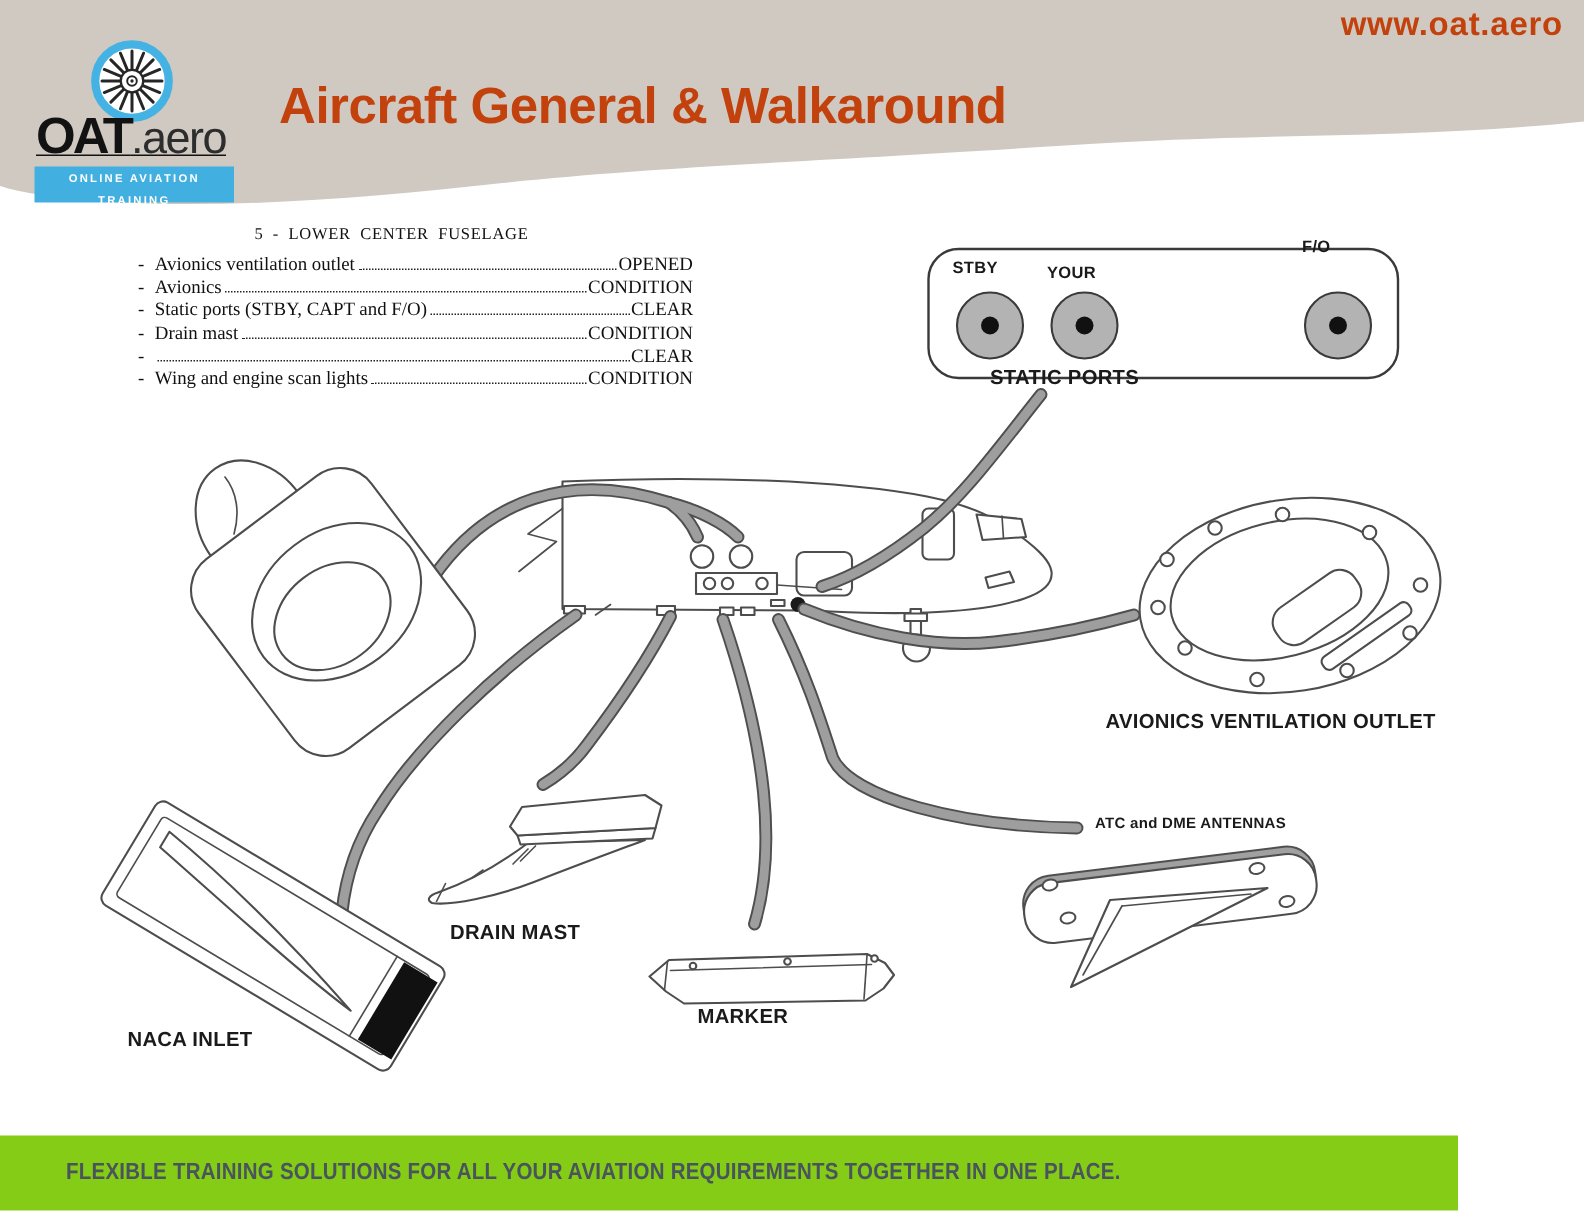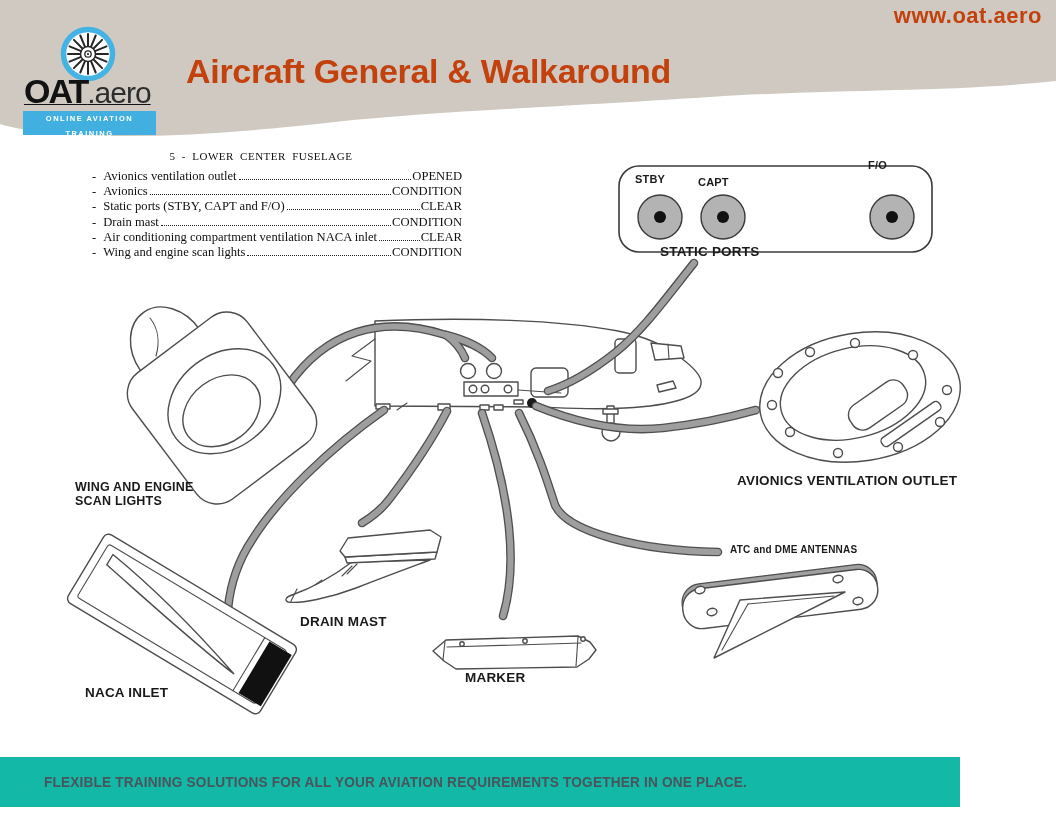--- a/index.html
+++ b/index.html
@@ -274,7 +274,7 @@
   </svg>
 
   <div class="lbl lbl-small" style="left:635px;top:173px;width:50px;">STBY</div>
-  <div class="lbl lbl-small" style="left:698px;top:176px;width:50px;">CAPT</div>
+  <div class="lbl lbl-small" style="left:698px;top:176px;width:50px;">YOUR</div>
   <div class="lbl lbl-small" style="left:868px;top:159px;width:50px;">F/O</div>
   <div class="lbl" style="left:660px;top:244px;width:210px;">STATIC PORTS</div>
 

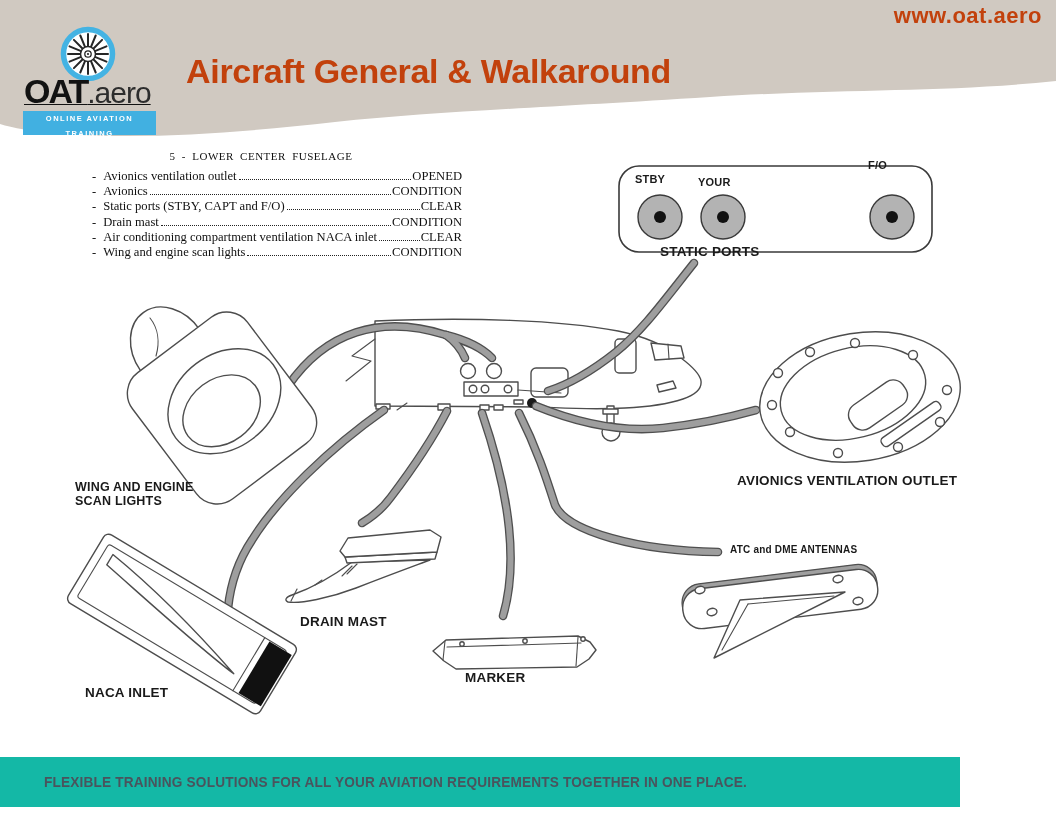--- a/index.html
+++ b/index.html
@@ -102,7 +102,6 @@
       </div>
       <div class="check-row">
         <span class="check-dash">-</span>
-        <span>Air conditioning compartment ventilation NACA inlet</span>
         <span class="check-dots"></span>
         <span>CLEAR</span>
       </div>

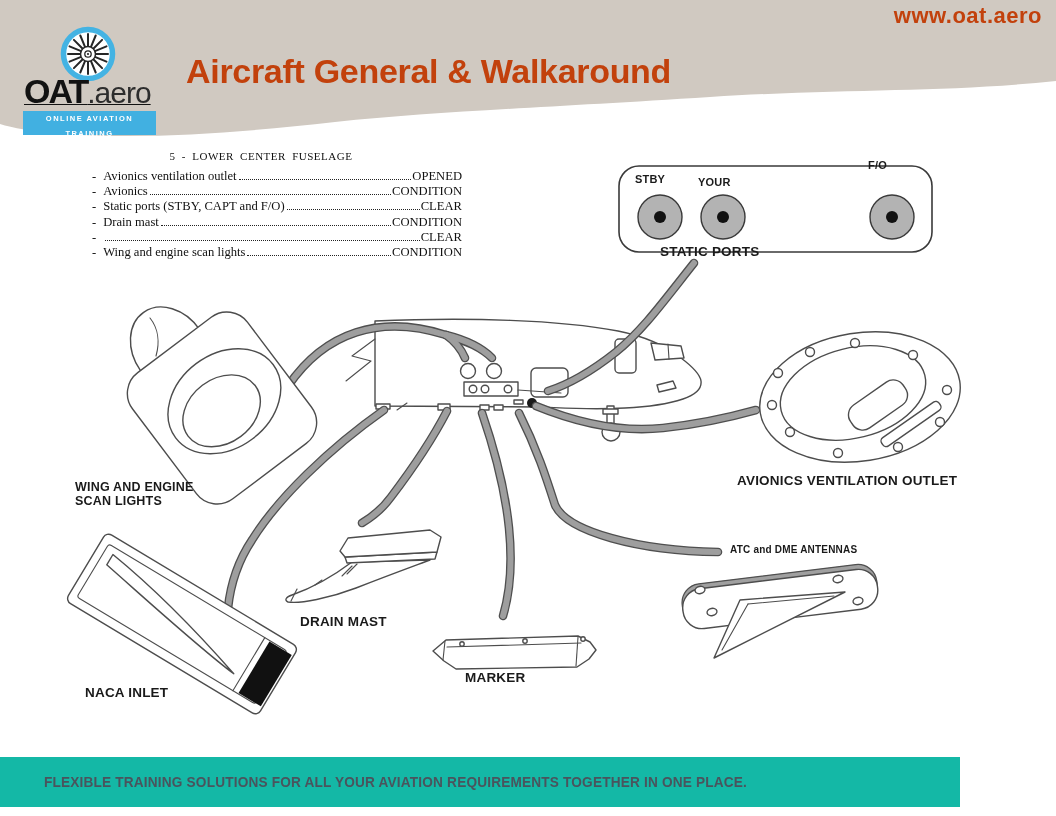--- a/index.html
+++ b/index.html
@@ -277,10 +277,6 @@
   <div class="lbl lbl-small" style="left:868px;top:159px;width:50px;">F/O</div>
   <div class="lbl" style="left:660px;top:244px;width:210px;">STATIC PORTS</div>
 
-  <div class="lbl lbl-two" style="left:75px;top:481px;width:165px;">
-    <div>WING AND ENGINE</div>
-    <div>SCAN LIGHTS</div>
-  </div>
   <div class="lbl" style="left:737px;top:473px;width:250px;">AVIONICS VENTILATION OUTLET</div>
   <div class="lbl" style="left:730px;top:544px;width:180px;font-size:10px;">ATC and DME ANTENNAS</div>
   <div class="lbl" style="left:300px;top:614px;width:130px;">DRAIN MAST</div>

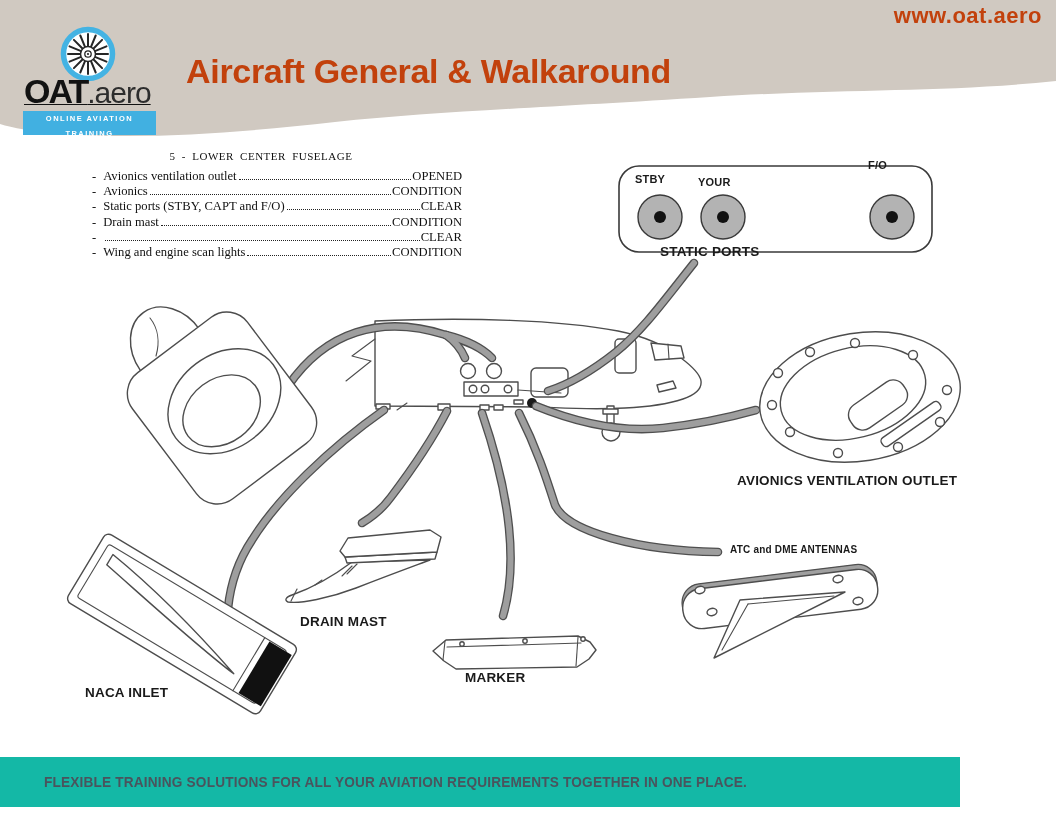--- a/index.html
+++ b/index.html
@@ -32,7 +32,7 @@
   .band-o{fill:none;stroke:#4f4f4f;stroke-width:8.6;stroke-linecap:round;}
   .band-i{fill:none;stroke:#9e9e9e;stroke-width:6;stroke-linecap:round;}
   
-  .banner{position:absolute;left:0;top:757px;width:960px;height:50px;background:#14b8a6;}
+  .banner{position:absolute;left:0;top:757px;width:960px;height:50px;background:#84cc16;padding-left:12px;}
   .banner-text{position:absolute;left:44px;top:0;line-height:50px;font-size:15.5px;font-weight:700;
                color:#4a545d;letter-spacing:.2px;transform:scaleX(.88);transform-origin:left center;white-space:nowrap;}
 </style>

